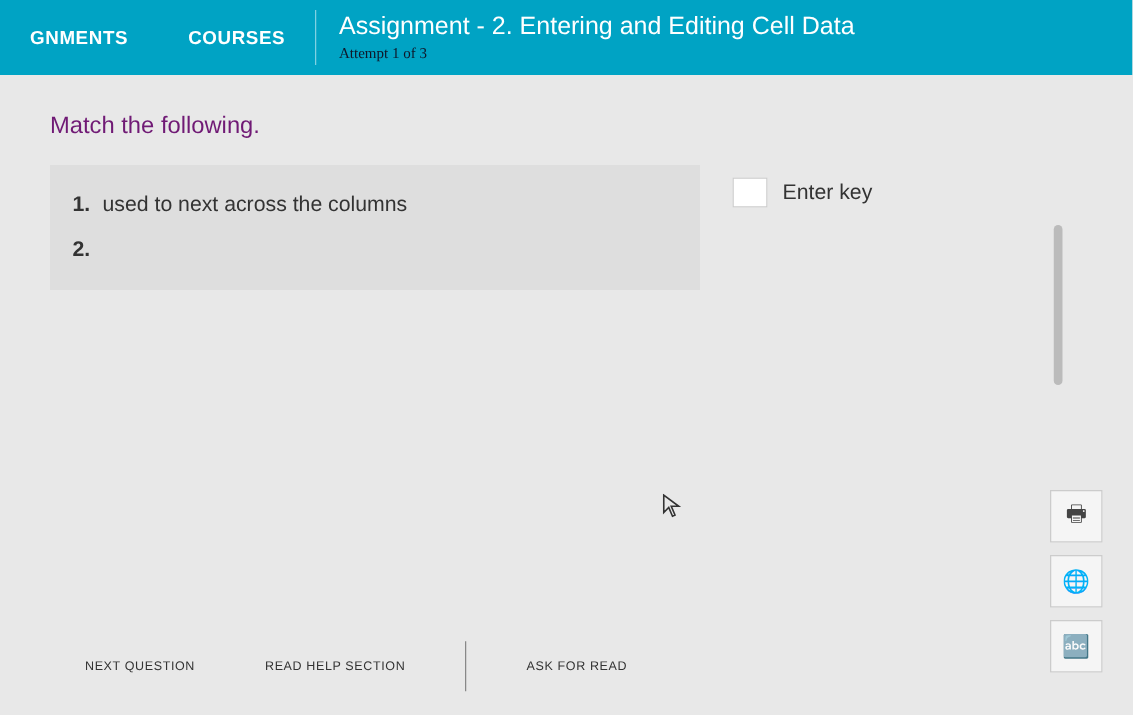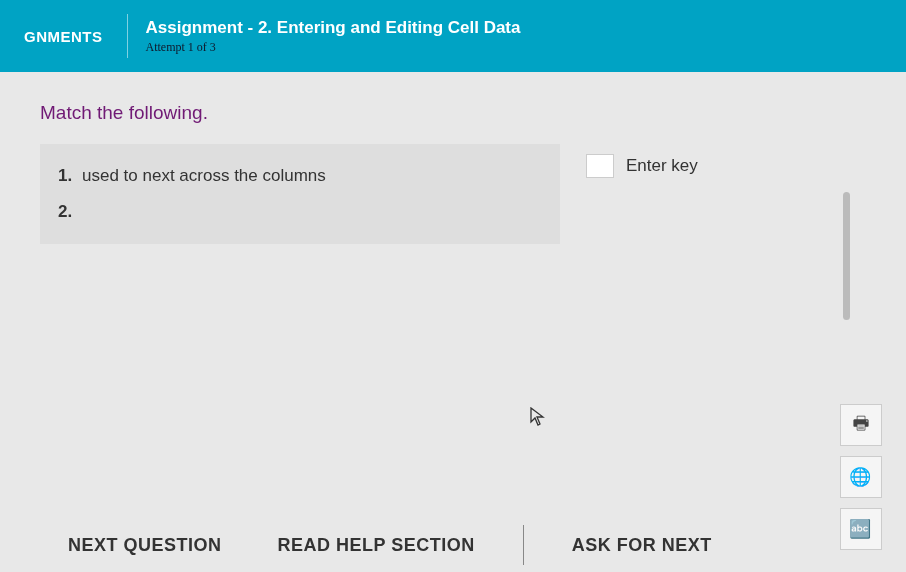--- a/index.html
+++ b/index.html
@@ -17,7 +17,7 @@
     }
     .header-bar {
       background: #00a3c4;
-      height: 72px;
+      height: 60px;
       display: flex;
       align-items: center;
       color: #fff;

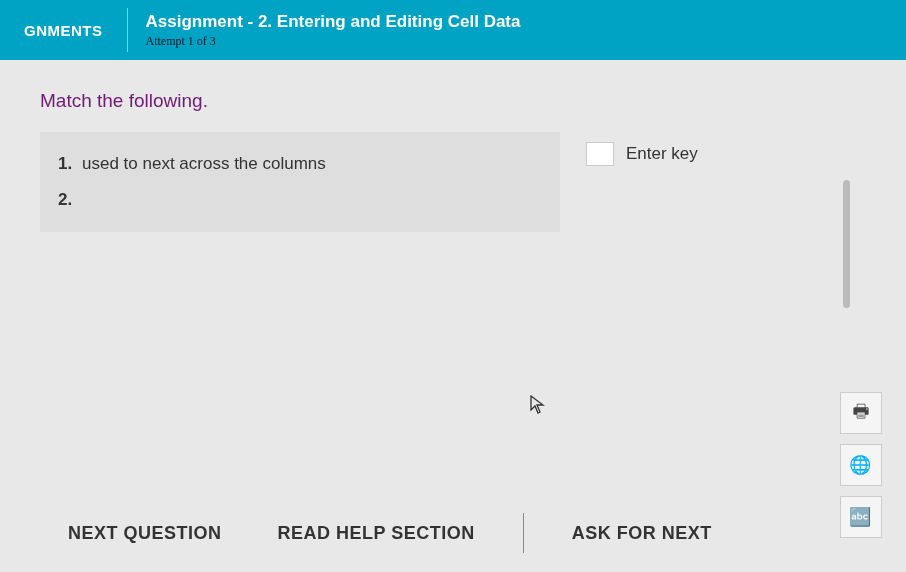--- a/index.html
+++ b/index.html
@@ -174,6 +174,7 @@
 
 <div class="header-bar">
   <div class="nav-item">GNMENTS</div>
+  <div class="nav-item">COURSES</div>
   <div class="divider-vert"></div>
   <div class="title-block">
     <div class="title-main">Assignment - 2. Entering and Editing Cell Data</div>

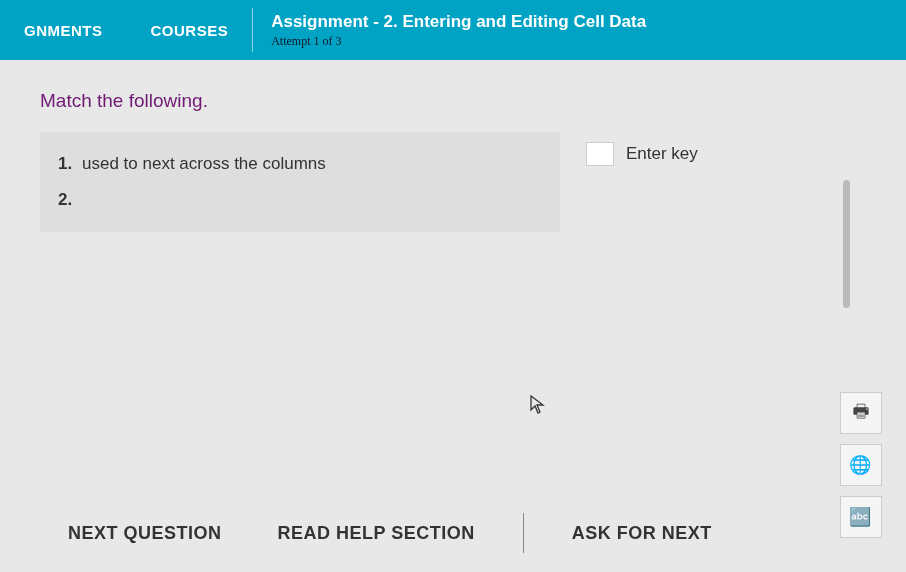--- a/index.html
+++ b/index.html
@@ -45,8 +45,8 @@
       justify-content: center;
     }
     .title-main {
-      font-size: 17px;
-      font-weight: bold;
+      font-size: 20px;
+      font-weight: normal;
     }
     .title-sub {
       font-size: 12px;

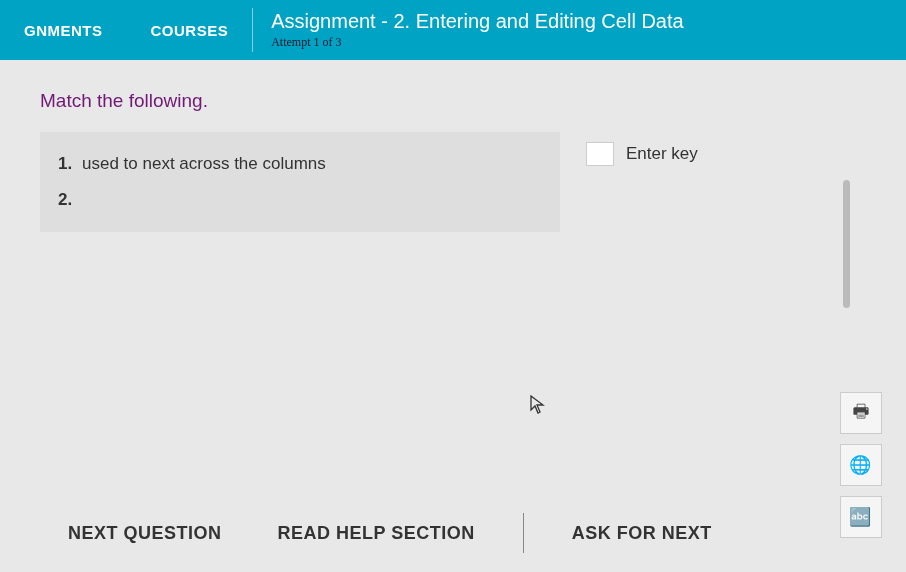--- a/index.html
+++ b/index.html
@@ -116,8 +116,8 @@
       height: 50px;
     }
     .bottom-btn {
-      font-size: 18px;
-      font-weight: bold;
+      font-size: 10px;
+      font-weight: normal;
       letter-spacing: 0.5px;
       color: #333;
       padding: 12px 28px;

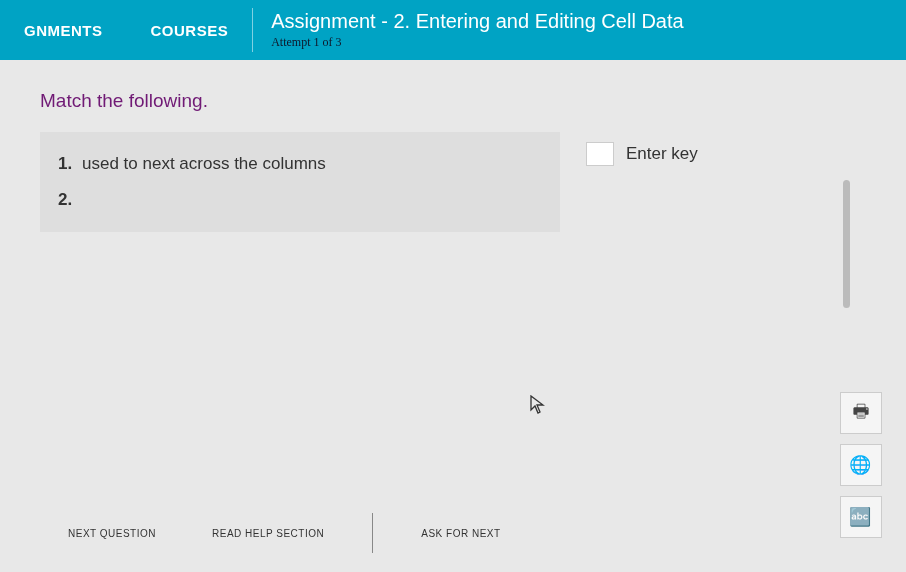--- a/index.html
+++ b/index.html
@@ -216,7 +216,7 @@
     <button class="bottom-btn">NEXT QUESTION</button>
     <button class="bottom-btn">READ HELP SECTION</button>
     <div class="bottom-divider"></div>
-    <button class="bottom-btn">ASK FOR NEXT</button>
+    <button class="bottom-btn">ASK FOR READ</button>
   </div>
 
   <div class="side-tools">

